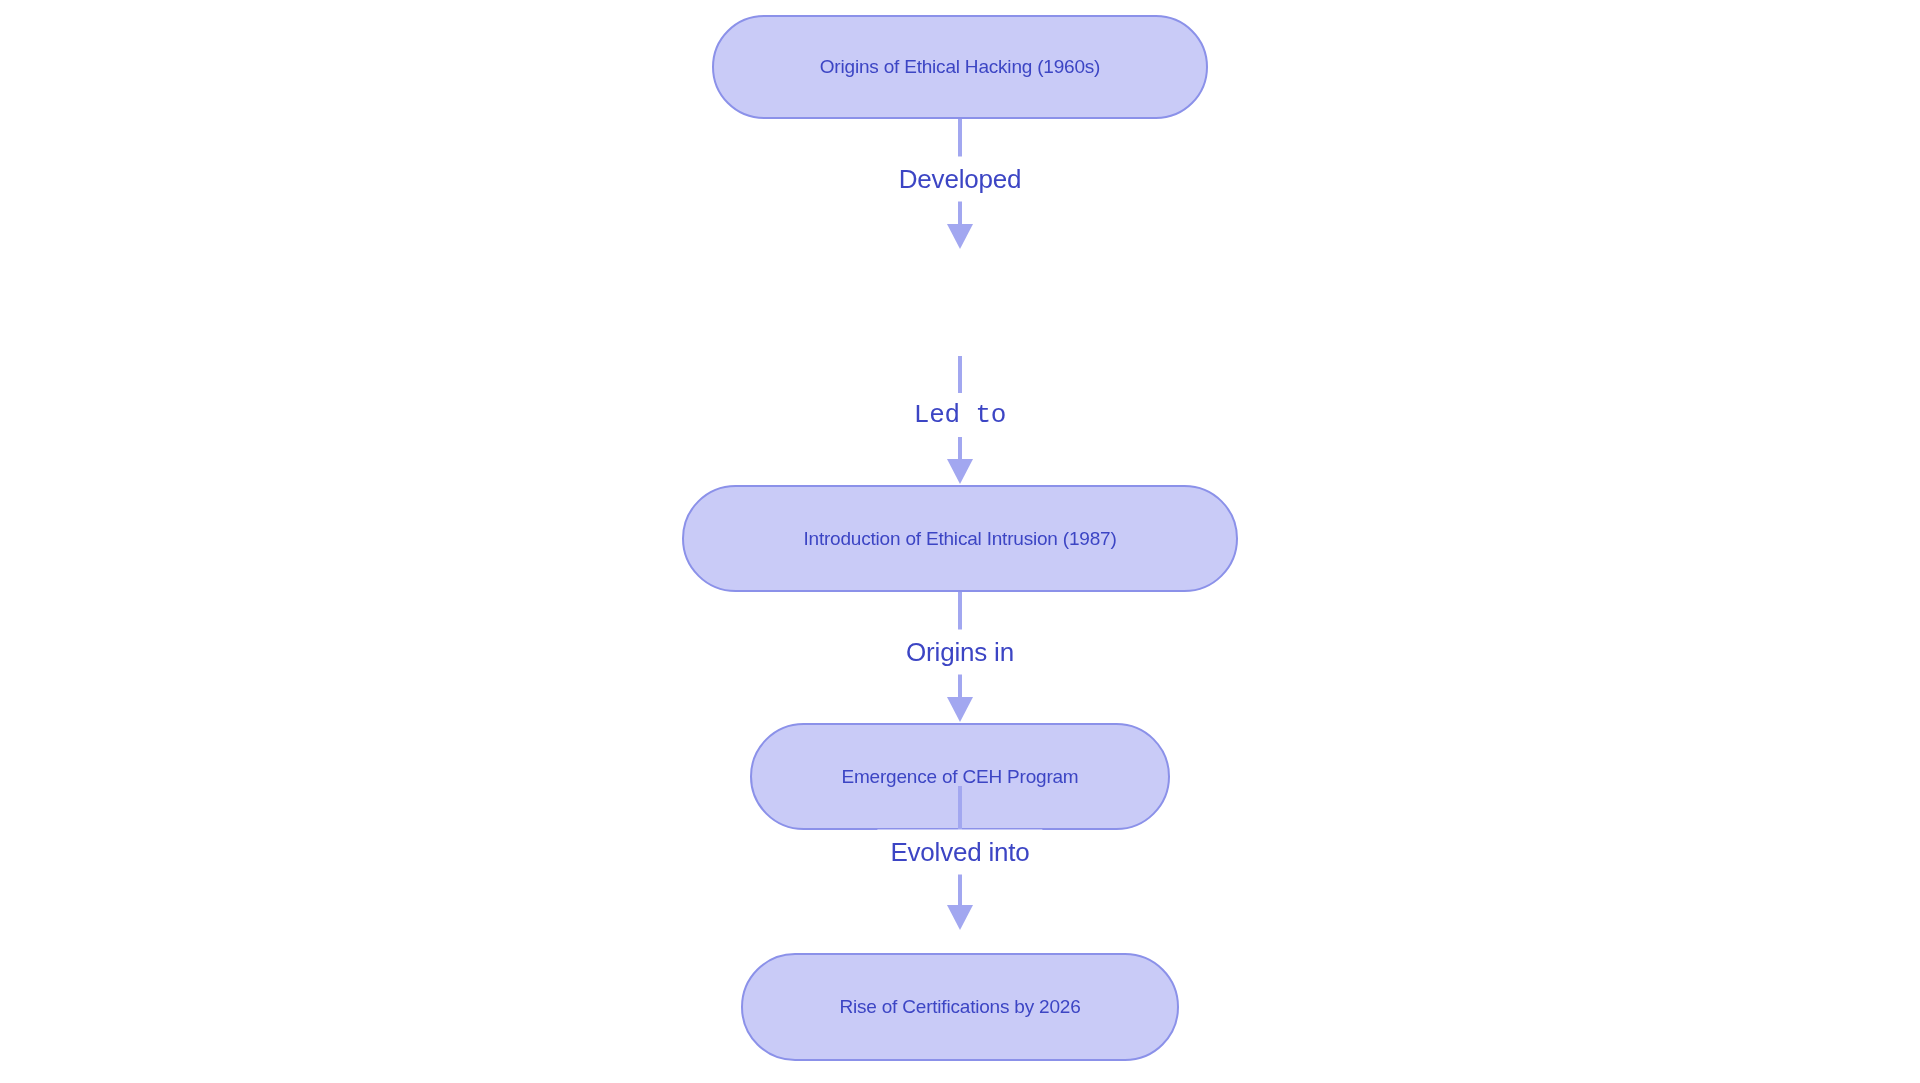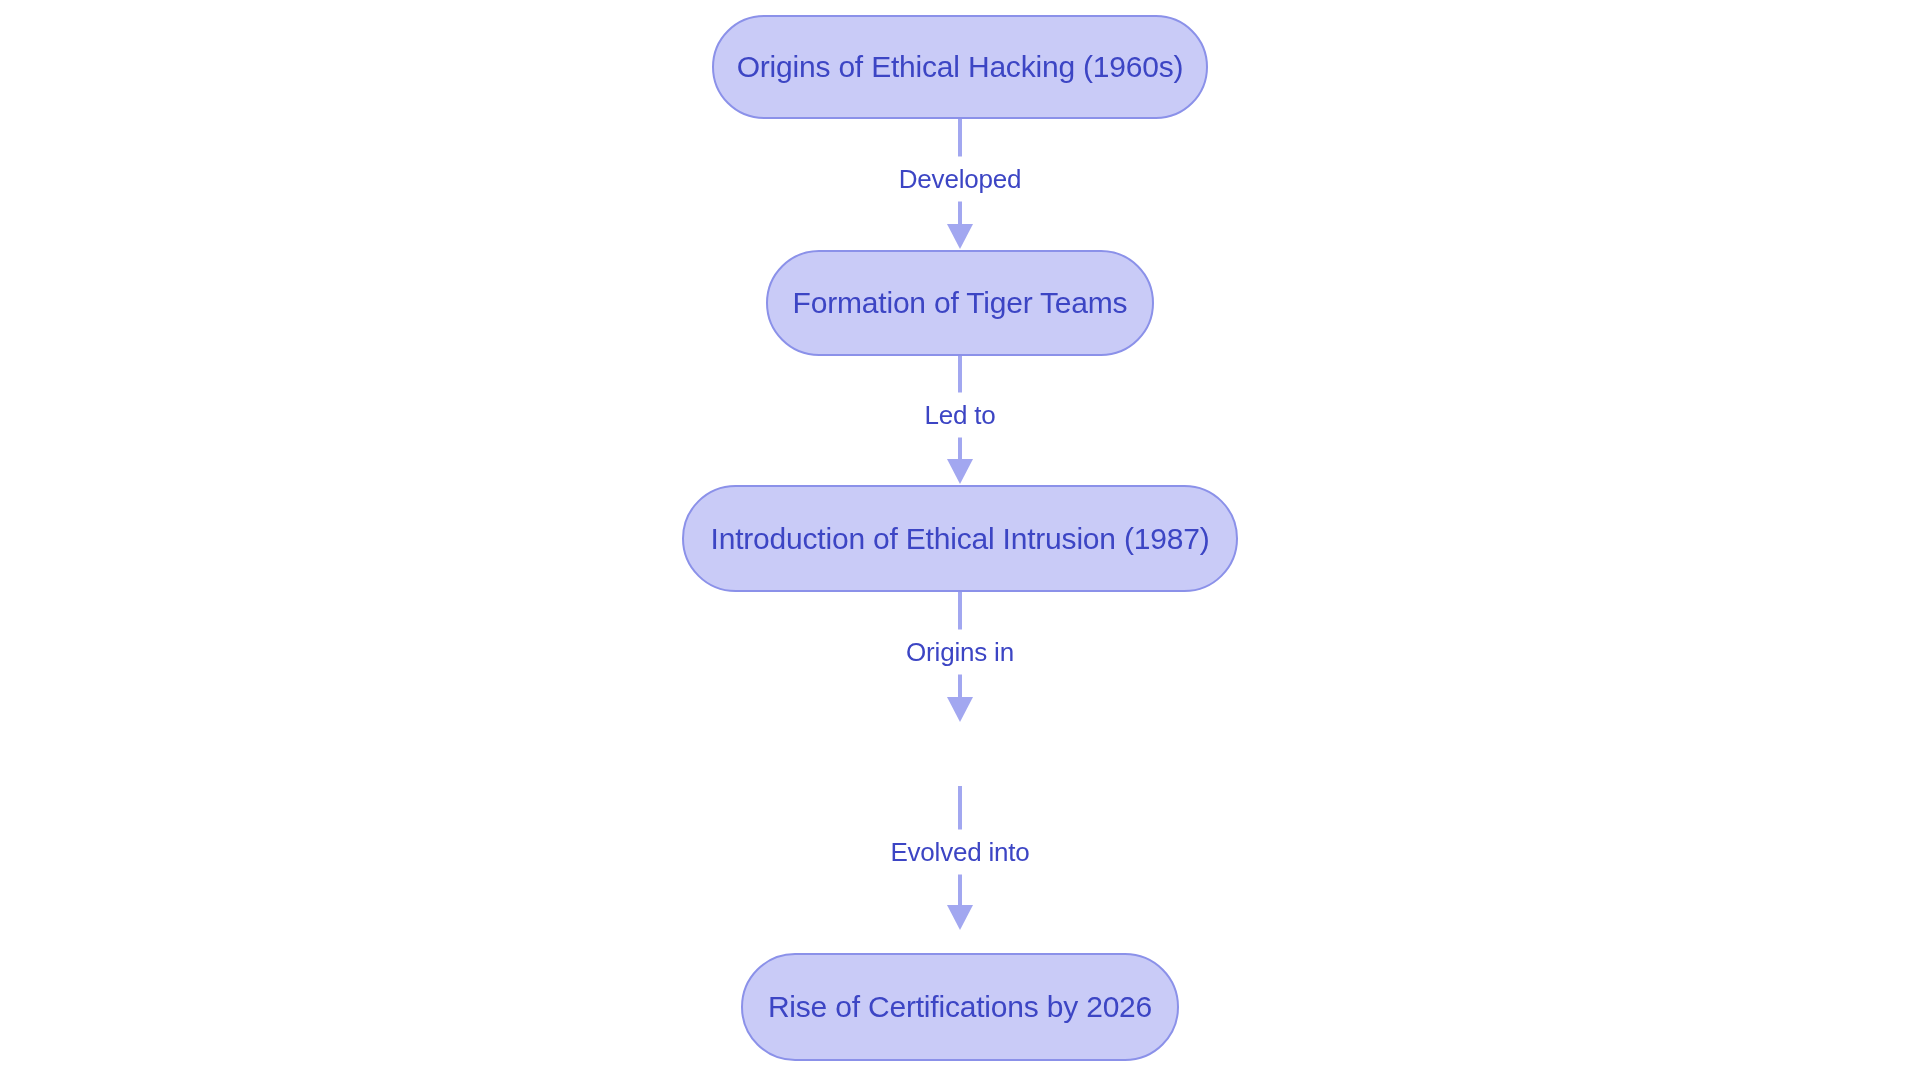--- a/index.html
+++ b/index.html
@@ -37,7 +37,7 @@
   }
   .node-label {
     color: var(--node-text);
-    font-size: 30px;
+    font-size: 19px;
     font-weight: 500;
     letter-spacing: -0.2px;
     white-space: nowrap;

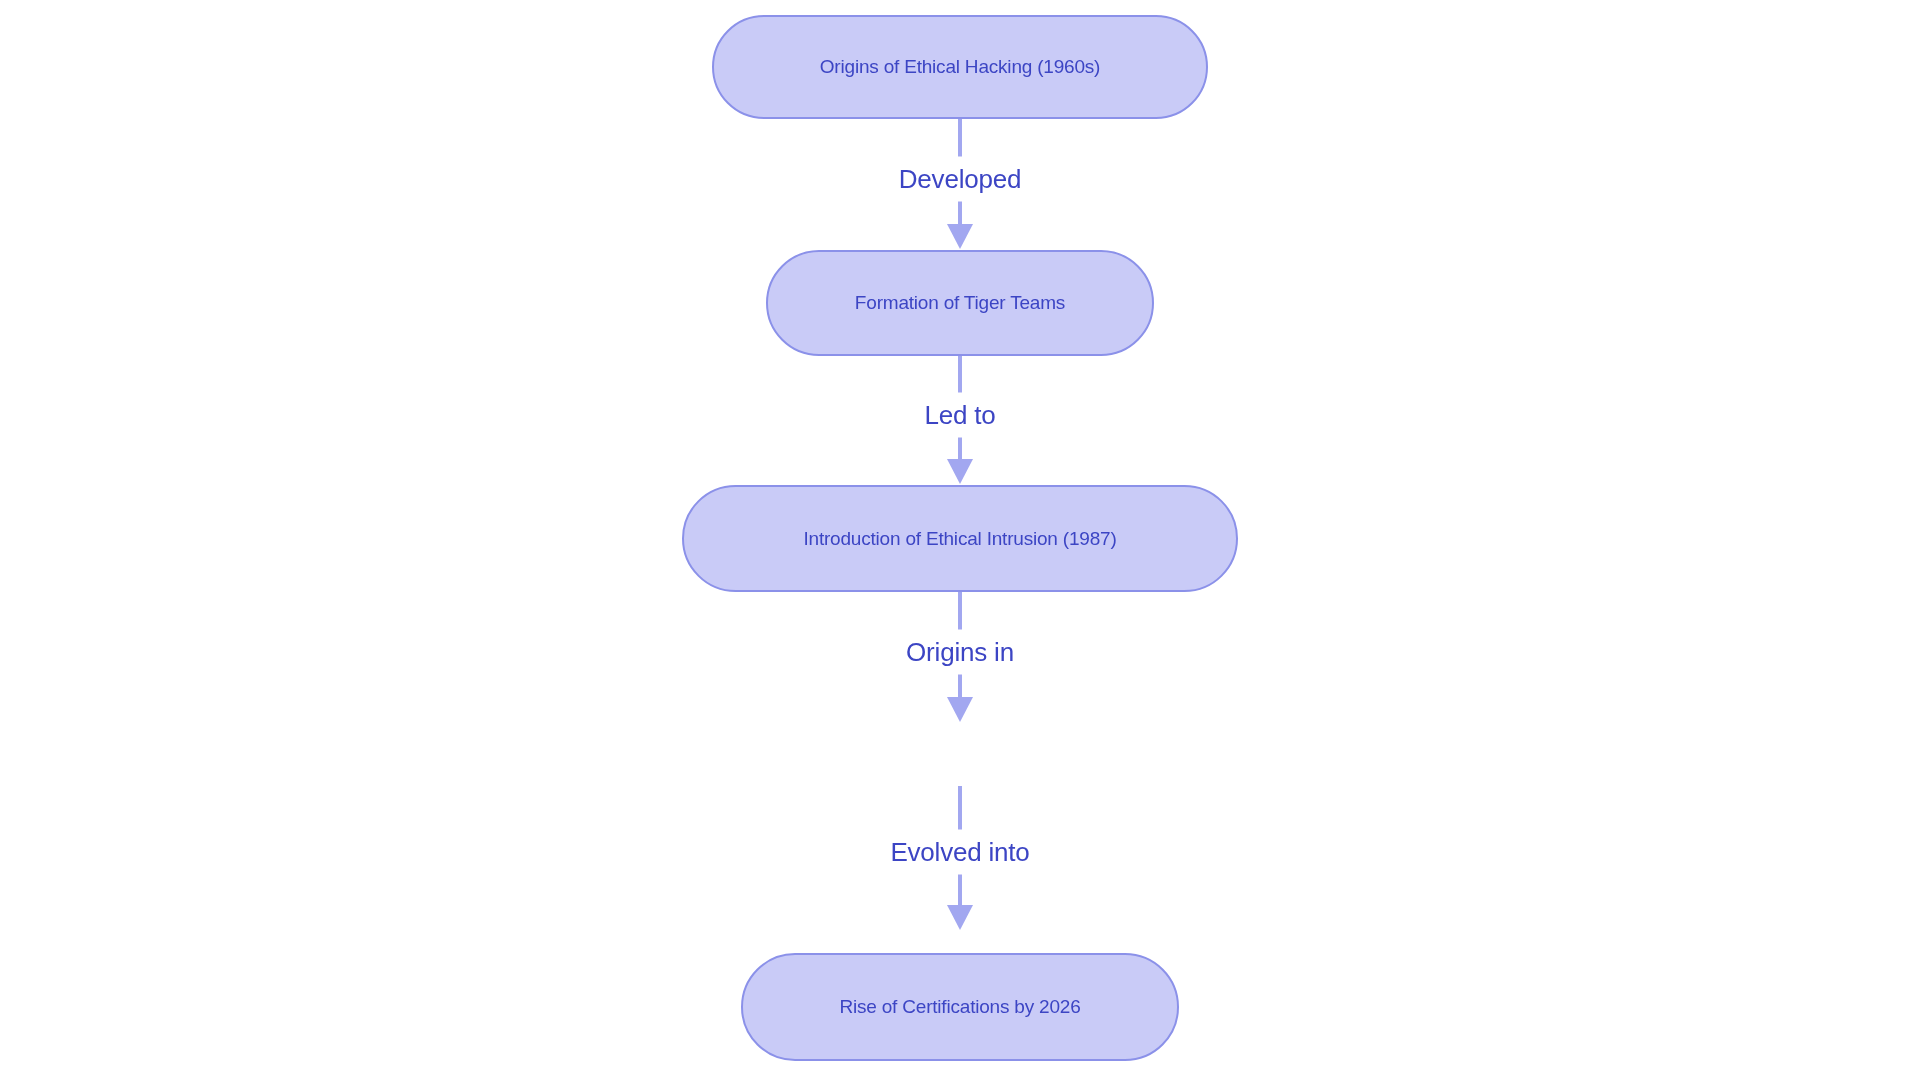--- a/index.html
+++ b/index.html
@@ -91,9 +91,6 @@
     <span class="node-label">Origins of Ethical Hacking (1960s)</span>
   </div>
 
-  <div class="node" style="top:250px; width:388px; height:106px;">
-    <span class="node-label">Formation of Tiger Teams</span>
-  </div>
 
   <div class="node" style="top:485px; width:556px; height:107px;">
     <span class="node-label">Introduction of Ethical Intrusion (1987)</span>

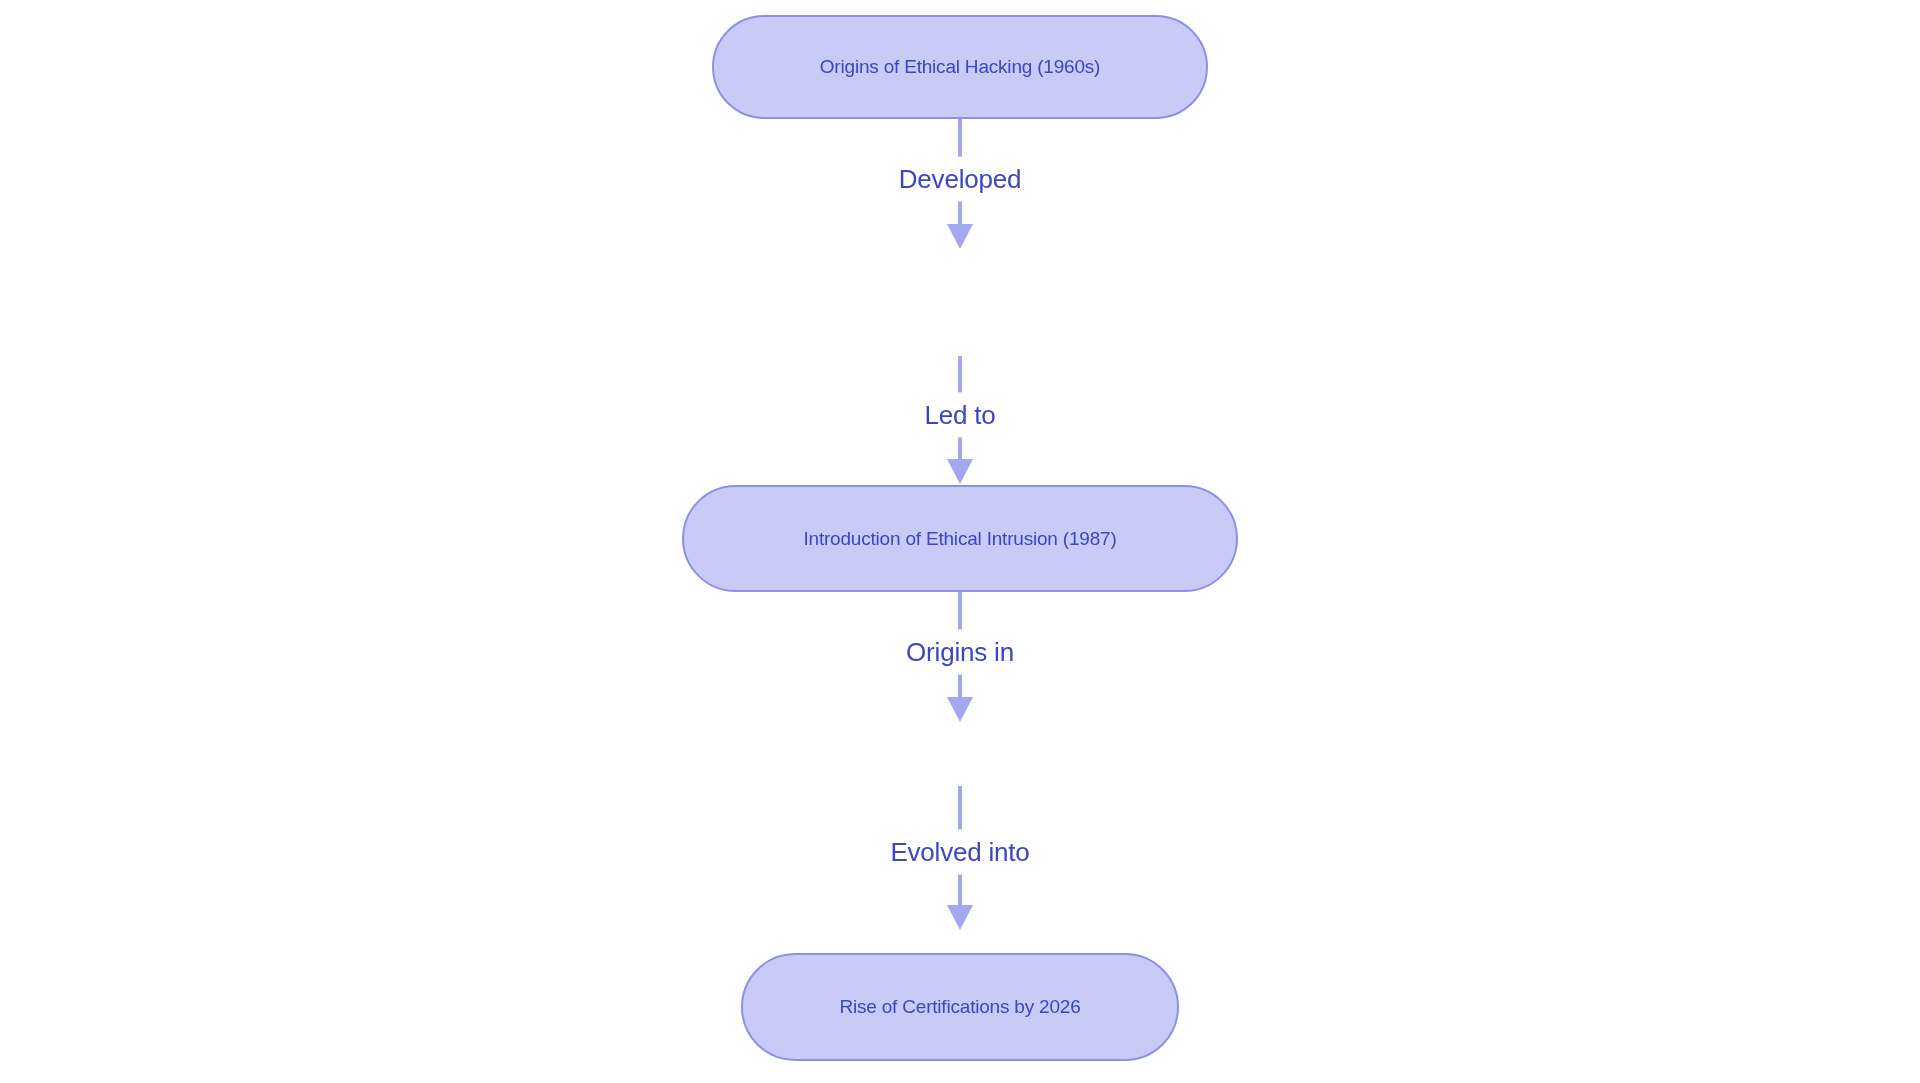--- a/index.html
+++ b/index.html
@@ -107,7 +107,7 @@
     <div class="edge-label">Developed</div>
   </div>
 
-  <div class="edge" style="top:356px; height:128px;">
+  <div class="edge" style="top:356px; height:128px;font-family:Liberation Mono, monospace;">
     <div class="edge-line"></div>
     <div class="edge-arrowhead"></div>
     <div class="edge-label">Led to</div>

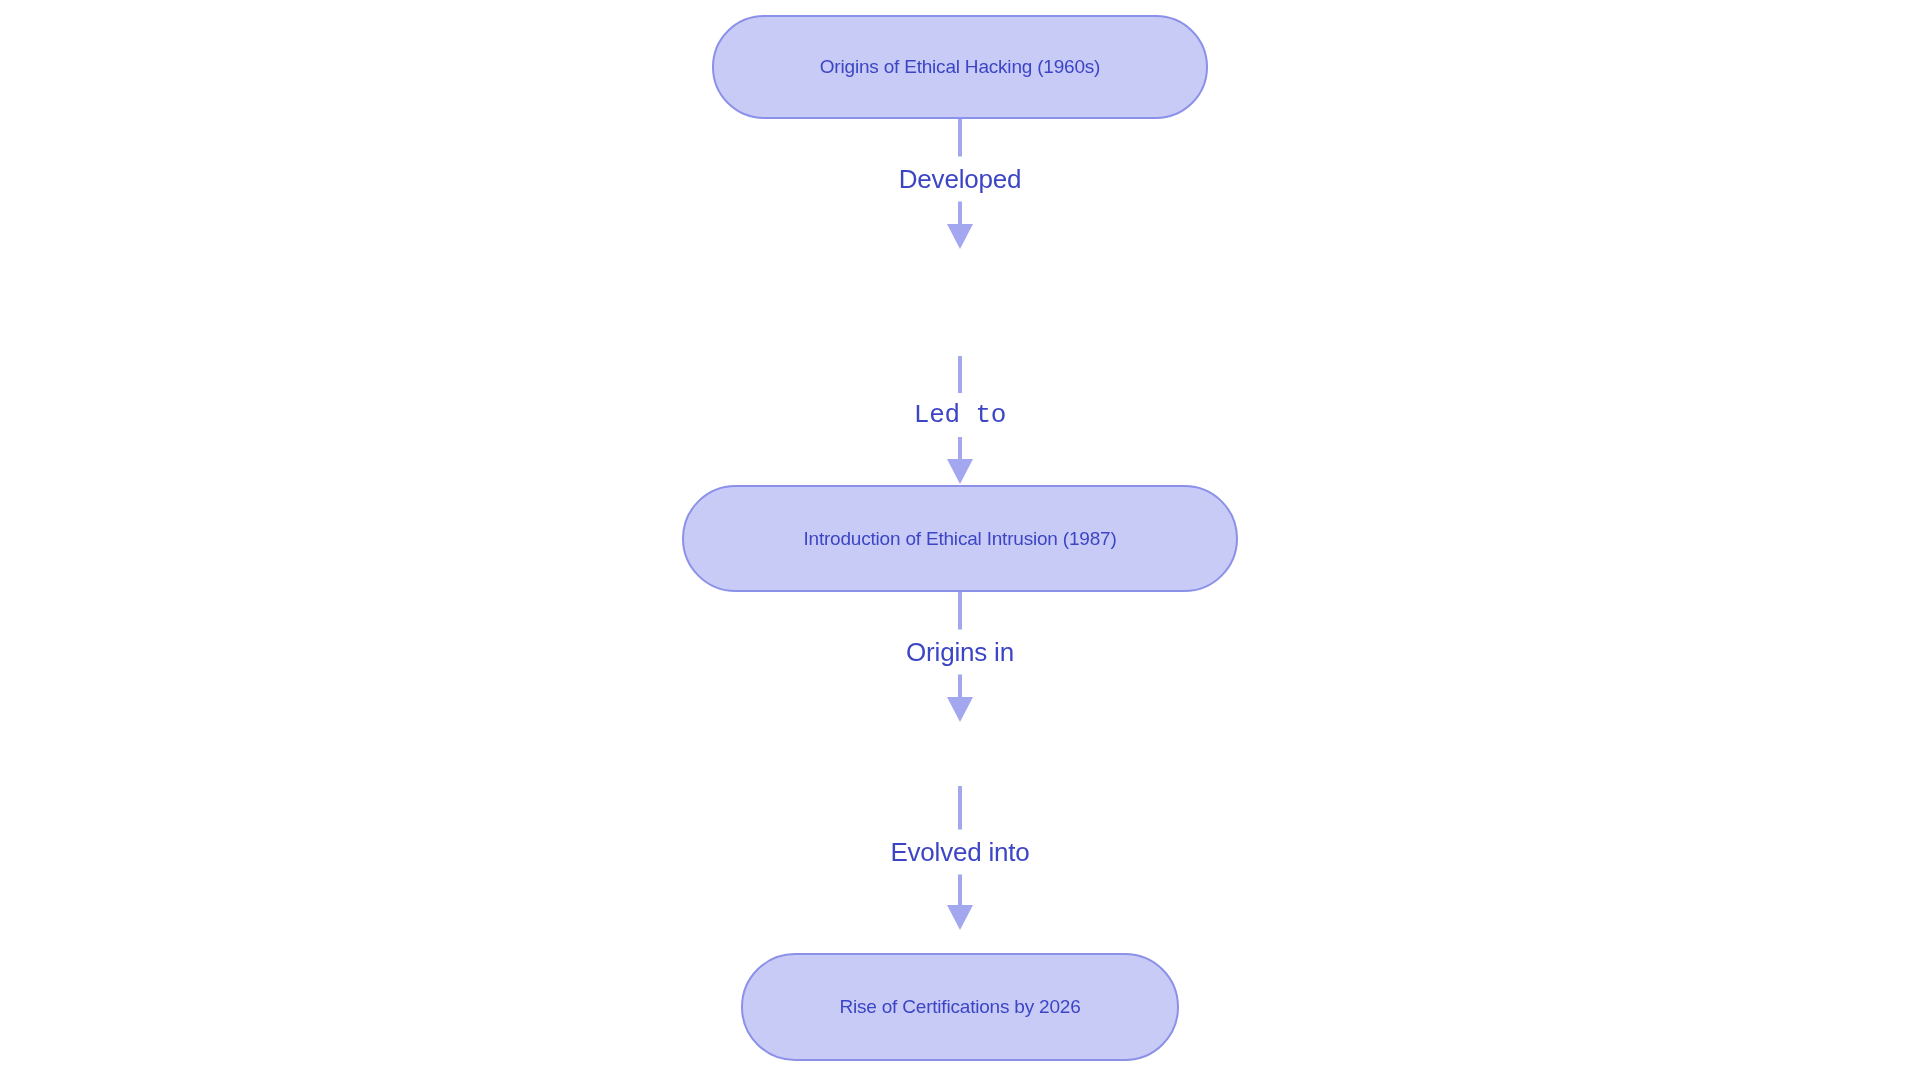--- a/index.html
+++ b/index.html
@@ -96,6 +96,9 @@
     <span class="node-label">Introduction of Ethical Intrusion (1987)</span>
   </div>
 
+  <div class="node" style="top:723px; width:420px; height:107px;">
+    <span class="node-label">Emergence of CEH Program</span>
+  </div>
 
   <div class="node" style="top:953px; width:438px; height:108px;text-align:right;">
     <span class="node-label">Rise of Certifications by 2026</span>

